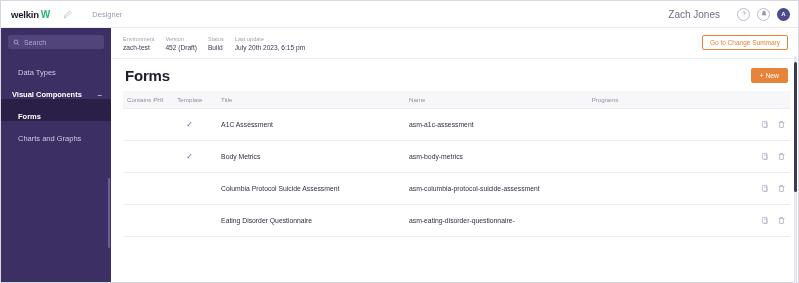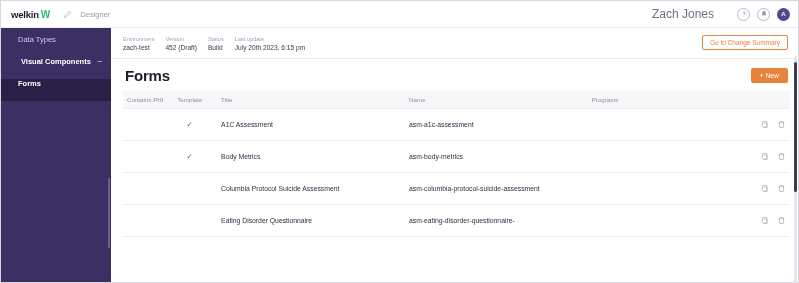--- a/index.html
+++ b/index.html
@@ -36,7 +36,7 @@
     margin-left: 1px; letter-spacing: -1px;
   }
   .designer {
-    display: flex; align-items: flex-end; gap: 8px;
+    display: flex; align-items: flex-end; gap: 20px;
     margin-left: 14px;
   }
   .designer-label { font-size: 7.5px; color: #9a9ab0; }

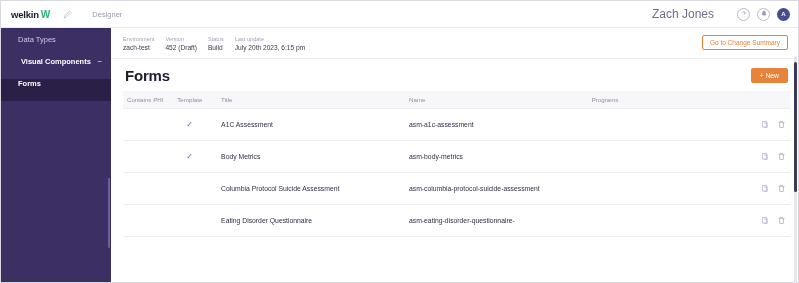--- a/index.html
+++ b/index.html
@@ -44,7 +44,7 @@
   .topbar-right {
     margin-left: auto; display: flex; align-items: center; gap: 7px;
   }
-  .user-name { font-size: 12px; color: #6e6e86; margin-right: 16px; }
+  .user-name { font-size: 10px; color: #6e6e86; margin-right: 10px; }
   .ico-circle {
     width: 13px; height: 13px; border-radius: 50%;
     border: 1px solid #b9b9cc;

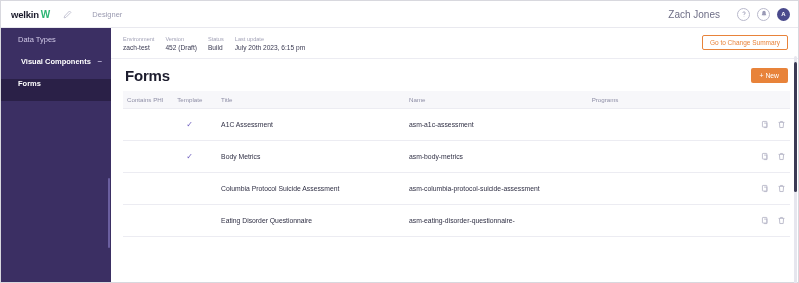--- a/index.html
+++ b/index.html
@@ -222,6 +222,15 @@
 
     <div class="sidebar">
 
+      <div class="search-wrap">
+        <span>
+          <svg class="search-ico" viewBox="0 0 16 16" fill="none" stroke="#b9aede" stroke-width="1.8">
+            <circle cx="6.8" cy="6.8" r="4.4"></circle>
+              <path d="M10.2 10.2 L14 14"></path>
+          </svg>
+        </span>
+        <input class="search-input" type="text" placeholder="Search" style="">
+      </div>
 
       <div class="nav-item">
         <span>Data Types</span>

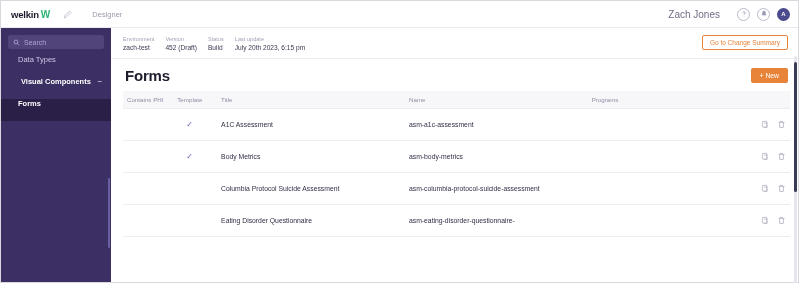--- a/index.html
+++ b/index.html
@@ -87,7 +87,7 @@
   .search-input::placeholder { color: #b0a5d2; }
 
   .nav-item {
-    height: 22px; display: flex; align-items: flex-start;
+    height: 22px; display: flex; align-items: flex-end;
     padding: 0 9px 0 17px;
     font-size: 7.5px; color: #cfc7e6;
     cursor: pointer; white-space: nowrap;

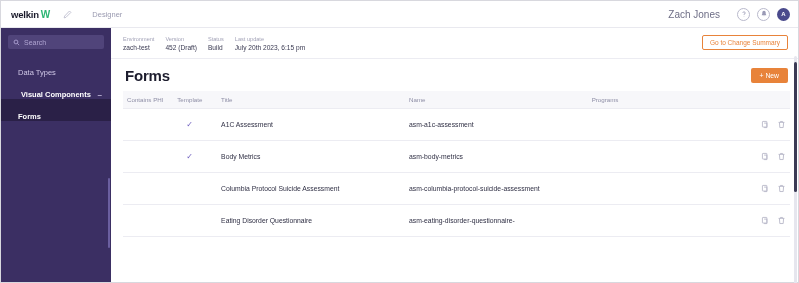--- a/index.html
+++ b/index.html
@@ -94,7 +94,7 @@
   }
   .nav-item.group {
     color: #ffffff; font-weight: bold;
-    padding-left: 20px;
+    padding-left: 11px;
     justify-content: space-between;
   }
   .nav-item.active {

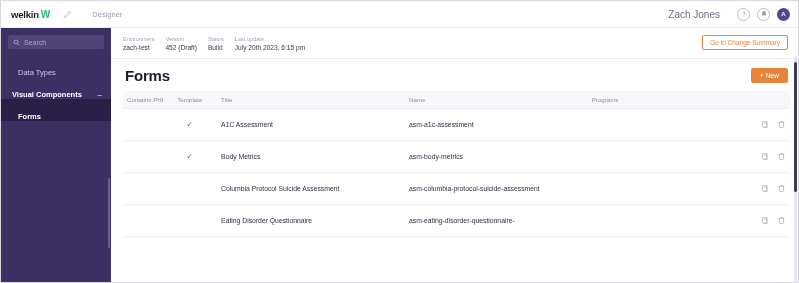--- a/index.html
+++ b/index.html
@@ -241,6 +241,9 @@
       </div>
       <div class="nav-item active">
         <span>Forms</span>
+      </div>
+      <div class="nav-item">
+        <span>Charts and Graphs</span>
       </div>
 
       <div class="scroll-indicator"></div>

